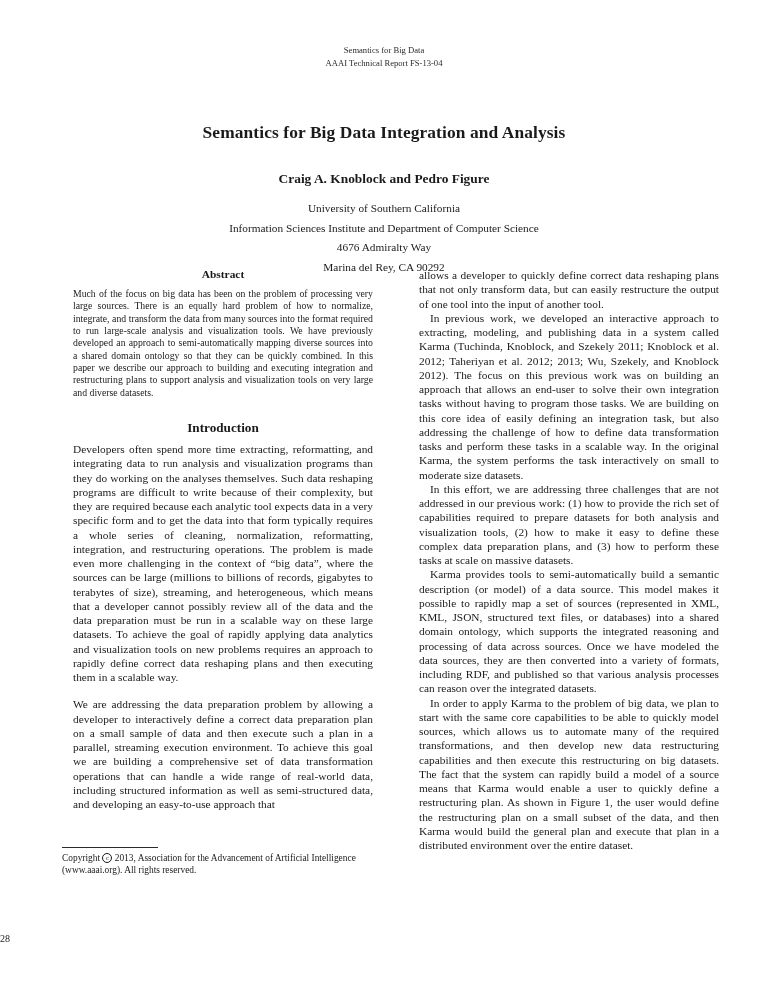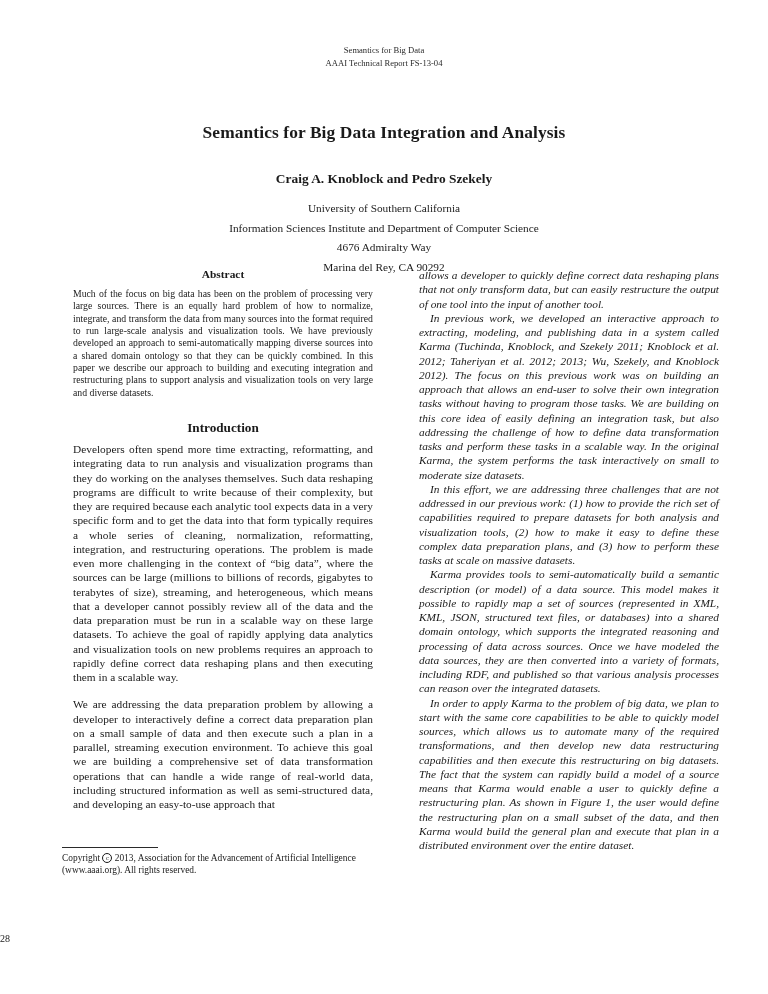--- a/index.html
+++ b/index.html
@@ -161,7 +161,7 @@
 
   <div class="title-block">
     <h1 class="paper-title">Semantics for Big Data Integration and Analysis</h1>
-    <div class="authors">Craig A. Knoblock and Pedro Szekely</div>
+    <div class="authors">Craig A. Knoblock and Pedro Figure</div>
     <div class="affiliation-line first">University of Southern California</div>
     <div class="affiliation-line">Information Sciences Institute and Department of Computer Science</div>
     <div class="affiliation-line">4676 Admiralty Way</div>

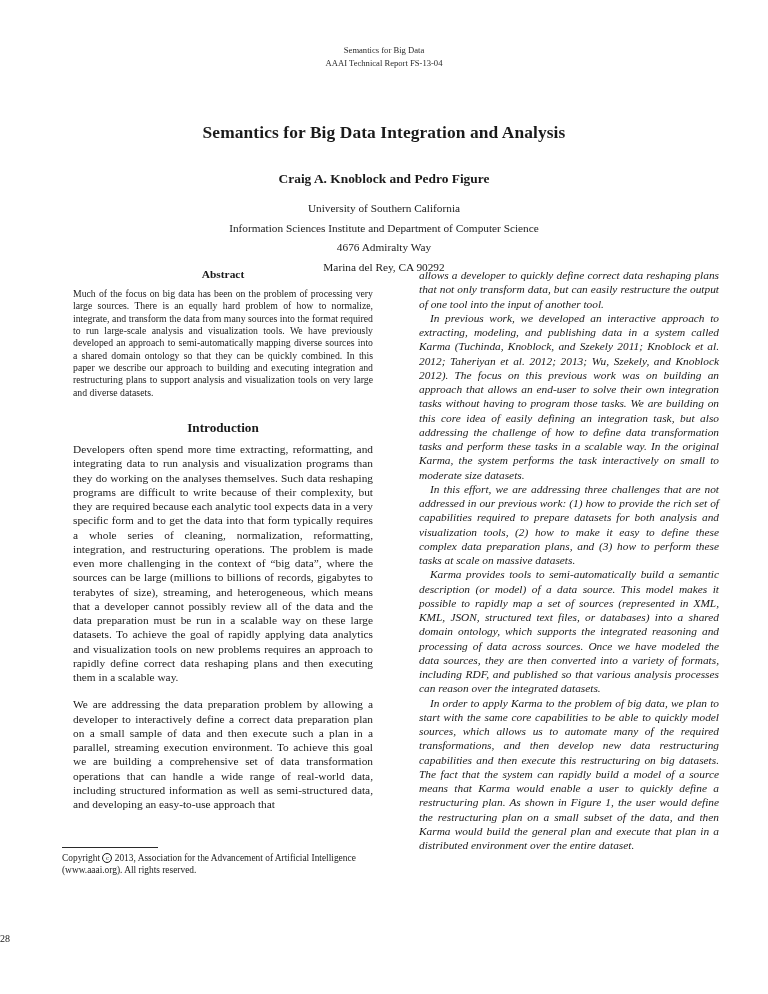--- a/index.html
+++ b/index.html
@@ -75,7 +75,7 @@
     margin-left: 11px;
   }
   .col-left  { left: 0; }
-  .col-right { left: 346px; font-style: italic; }
+  .col-right { left: 346px; }
 
   .section-head {
     text-align: center;

